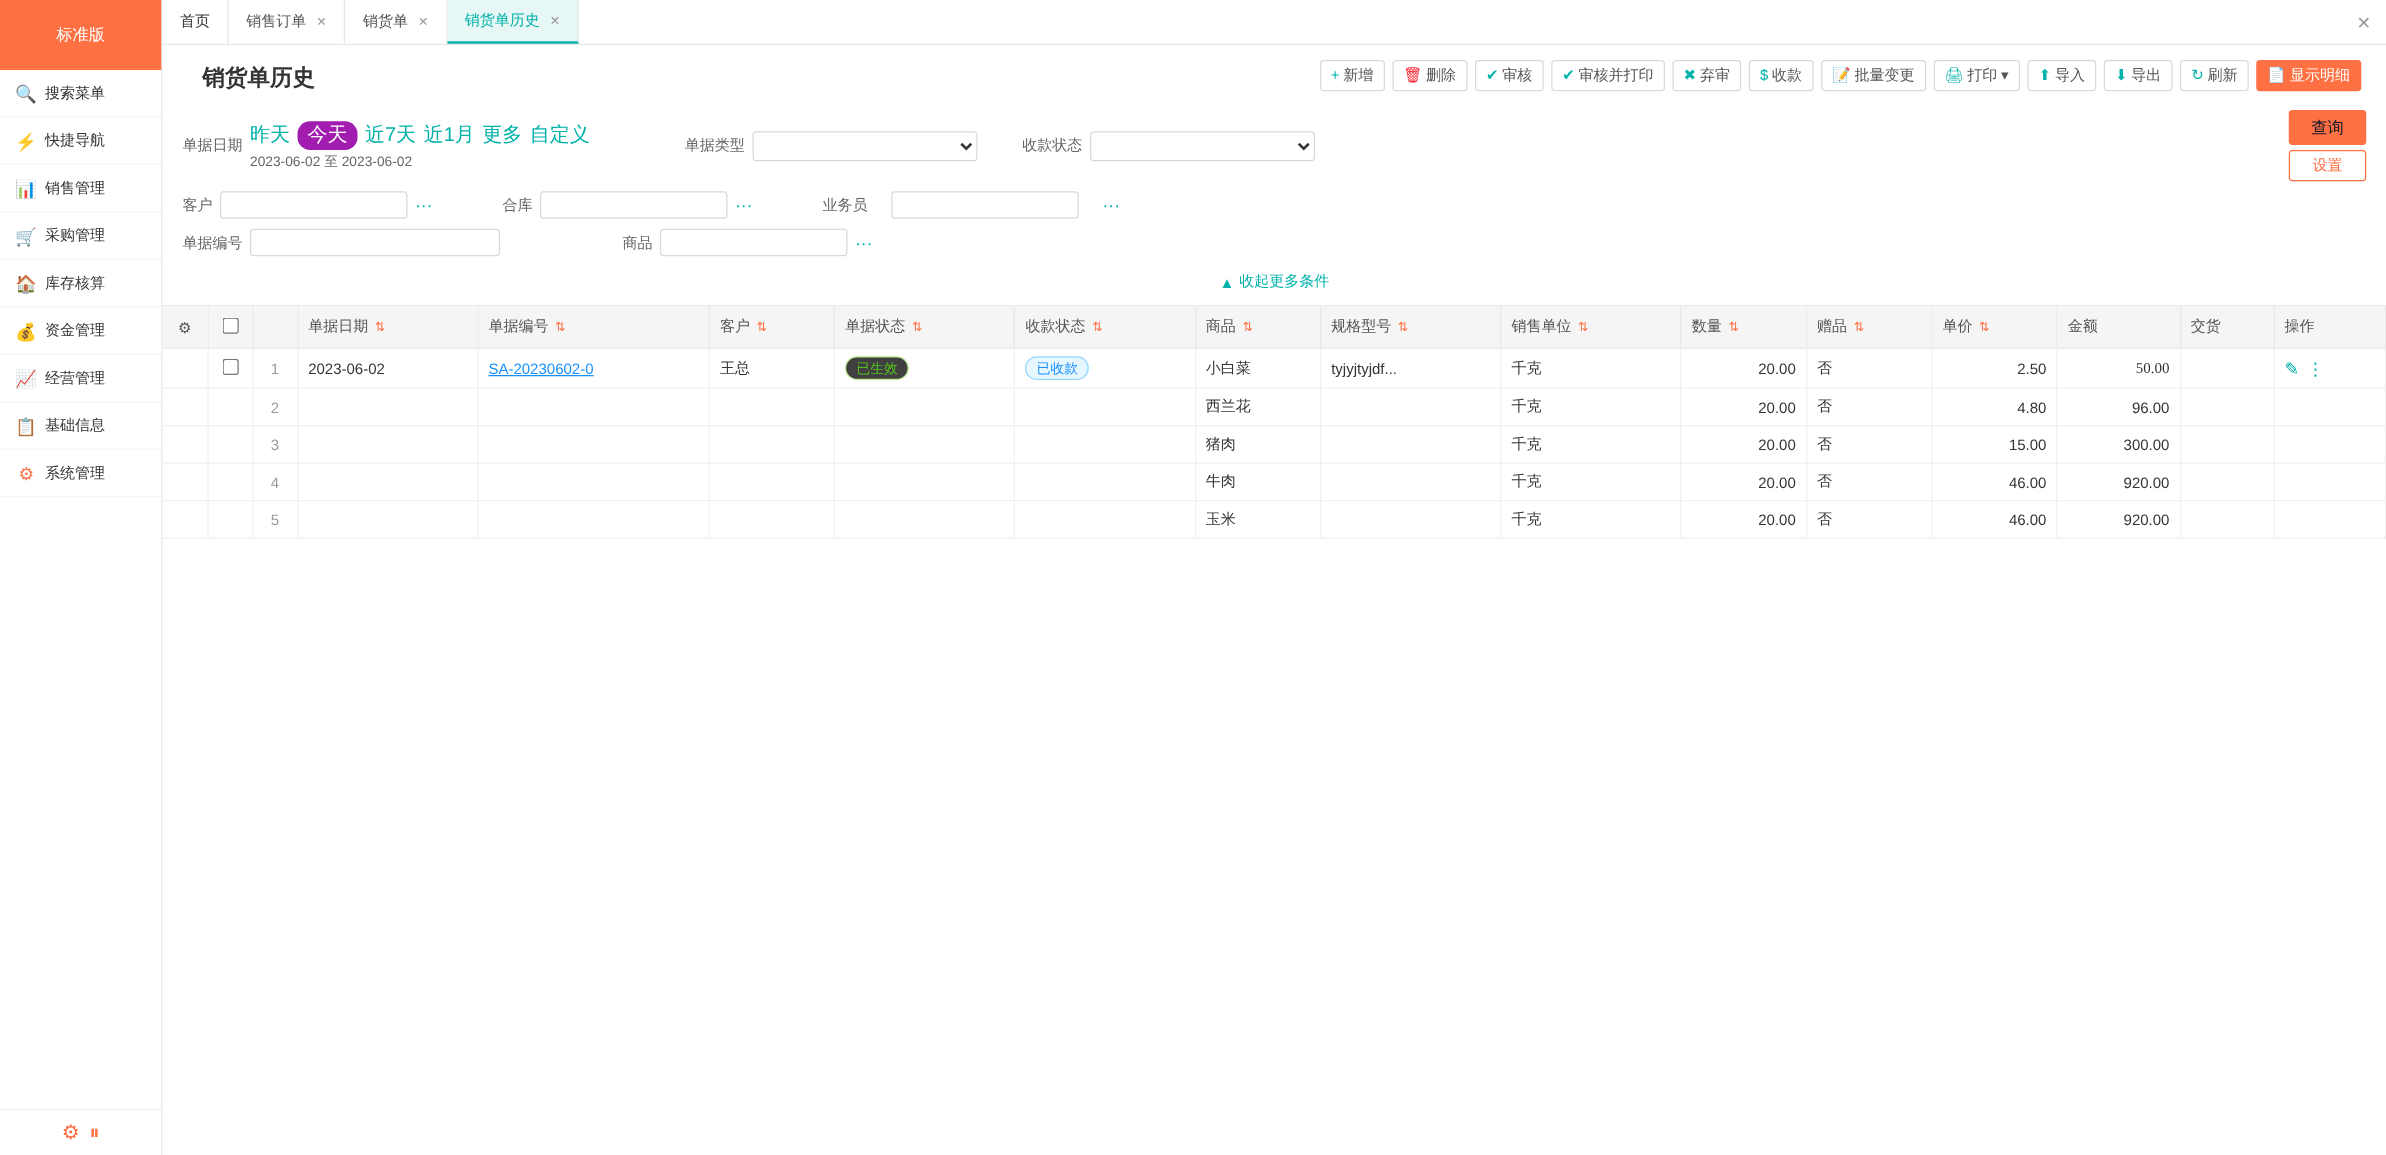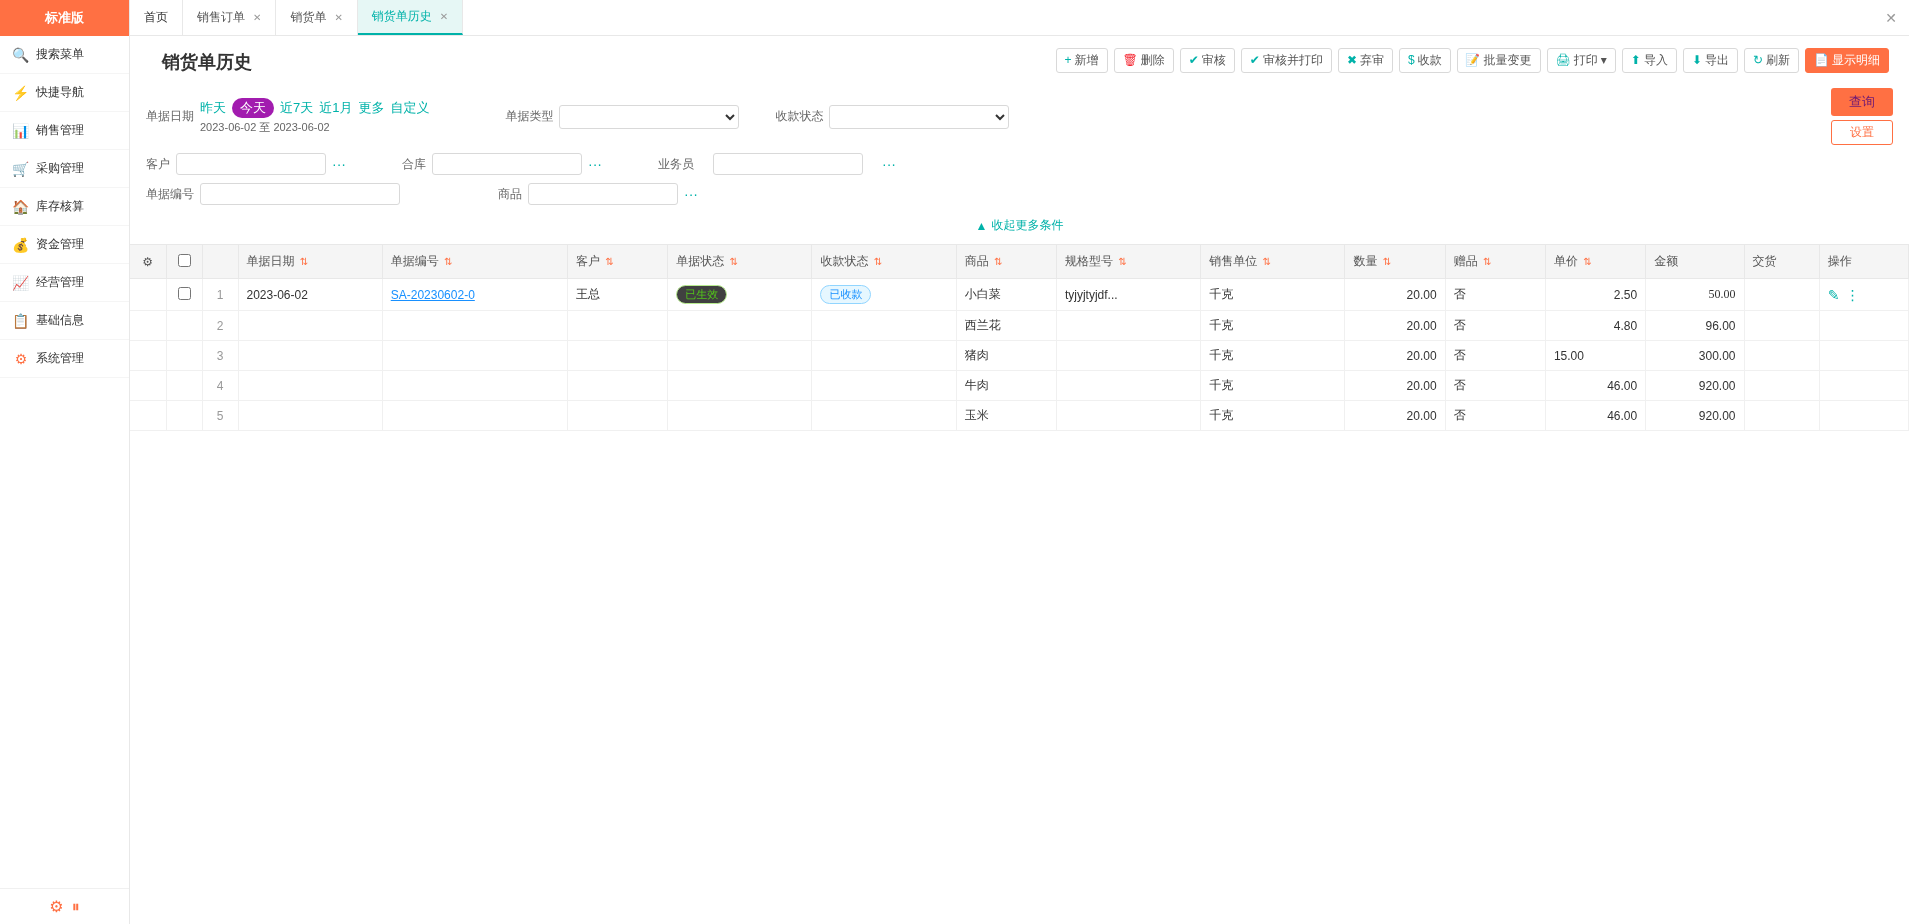--- a/index.html
+++ b/index.html
@@ -15,14 +15,14 @@
       flex-shrink: 0;
     }
     .sidebar-logo {
-      height: 36px;
+      height: 56px;
       background: #ff7043;
       display: flex;
       align-items: center;
       justify-content: center;
       color: #fff;
       font-size: 13px;
-      font-weight: bold;
+      font-weight: normal;
     }
     .sidebar-item {
       display: flex;

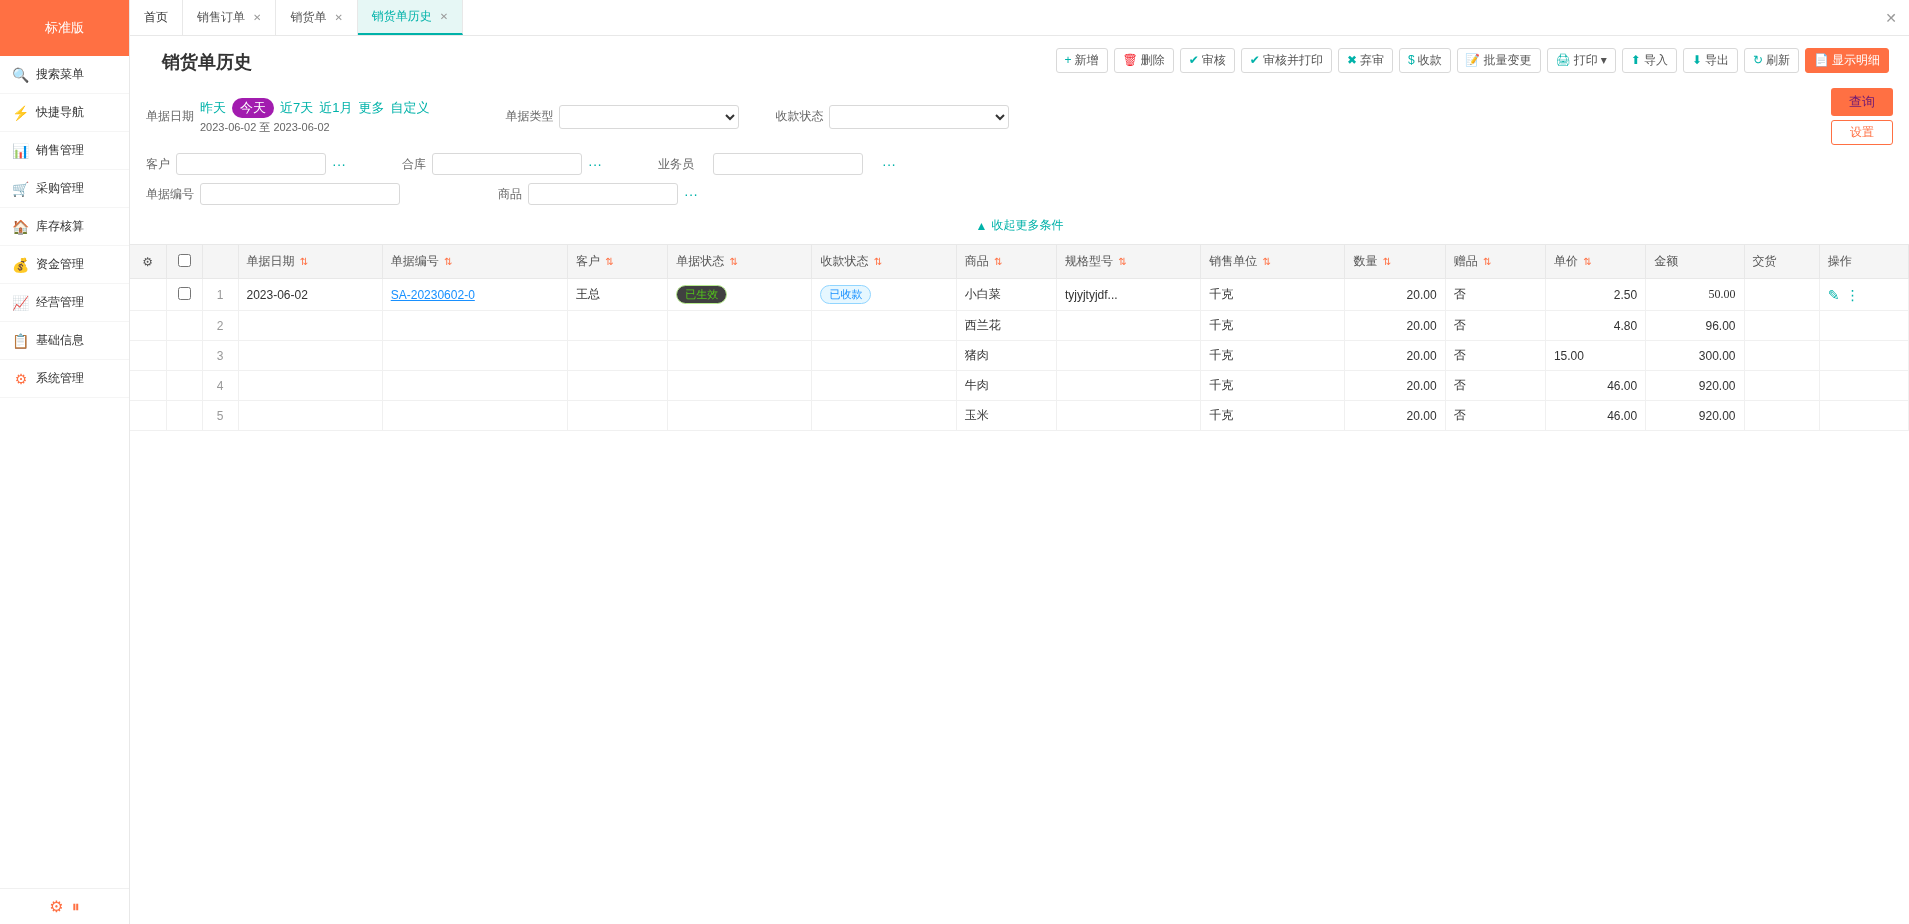--- a/index.html
+++ b/index.html
@@ -152,7 +152,7 @@
     .date-tab {
       cursor: pointer;
       color: #00b2a9;
-      font-size: 13px;
+      font-size: 16px;
     }
     .date-tab.active {
       background: #a21caf;

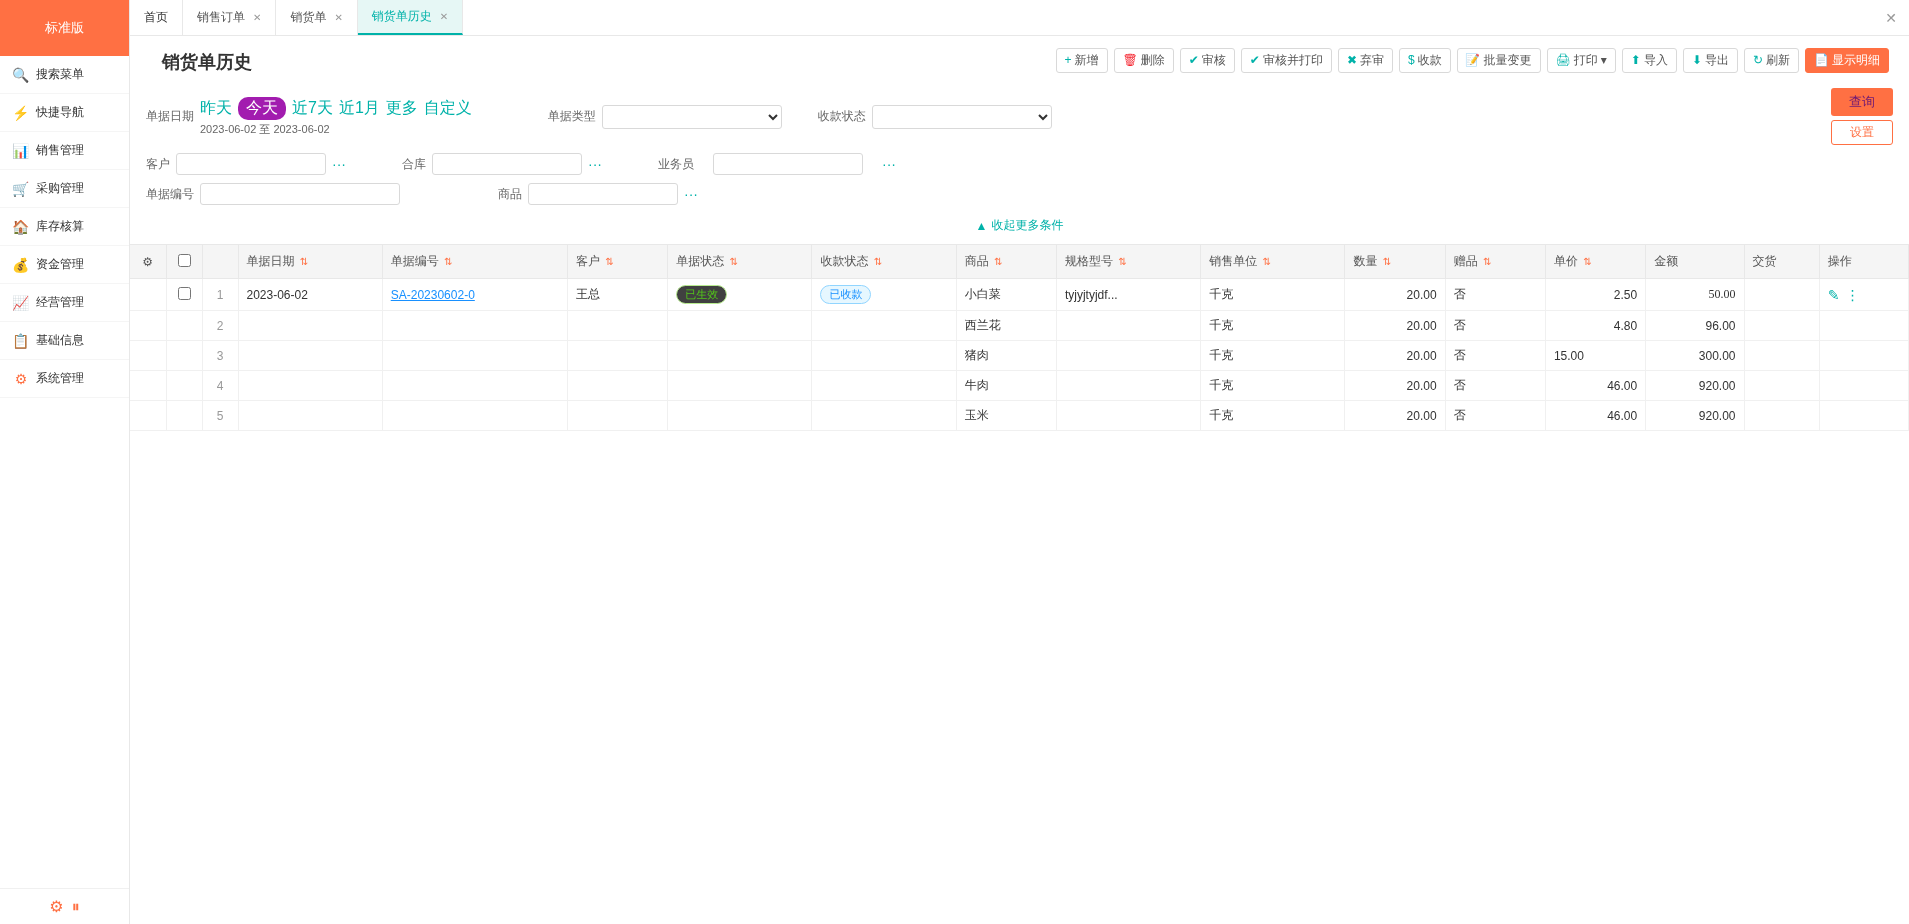--- a/index.html
+++ b/index.html
@@ -272,7 +272,7 @@
     
     .query-btn {
       background: #ff7043;
-      color: #701a75;
+      color: #0f172a;
       border: none;
       border-radius: 3px;
       padding: 5px 18px;

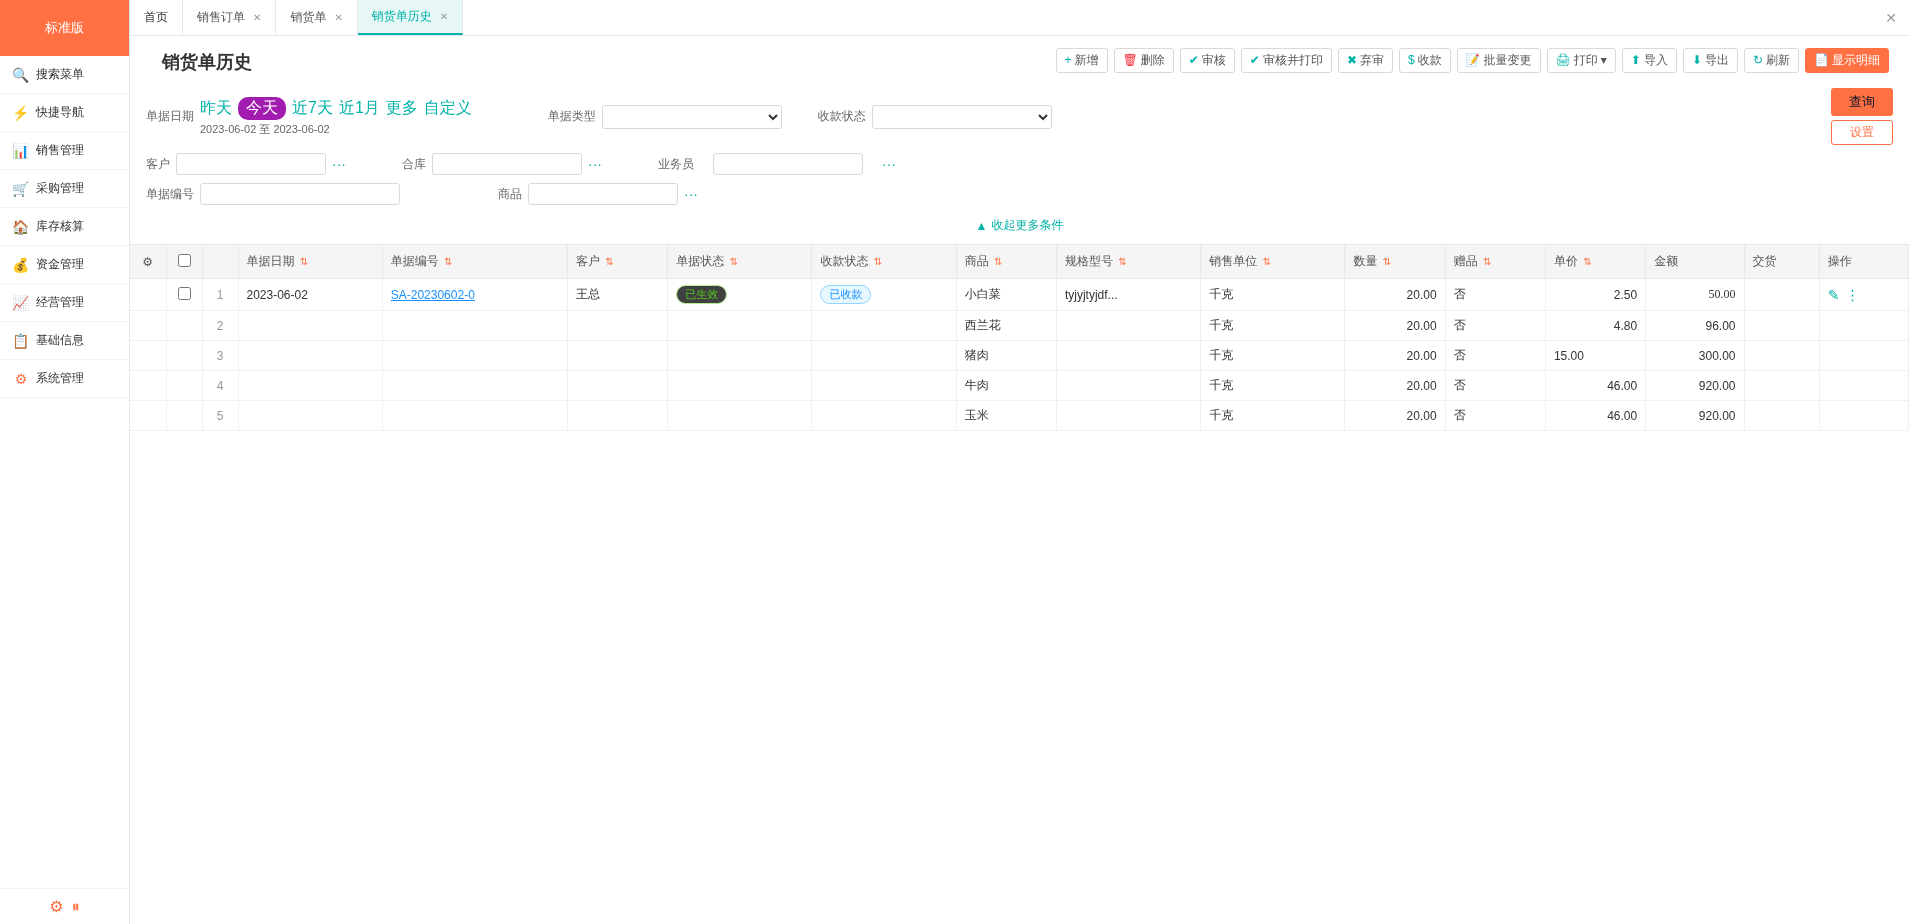--- a/index.html
+++ b/index.html
@@ -620,7 +620,7 @@
     <td>千克</td>
     <td style="text-align:right;">20.00</td>
     <td>否</td>
-    <td style="">15.00</td>
+    <td style="text-align:right;">15.00</td>
     <td style="text-align:right;">300.00</td>
     <td></td>
     <td>

